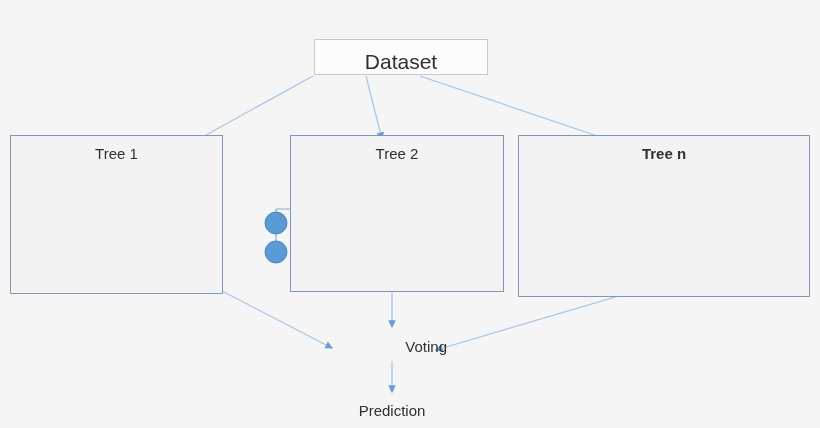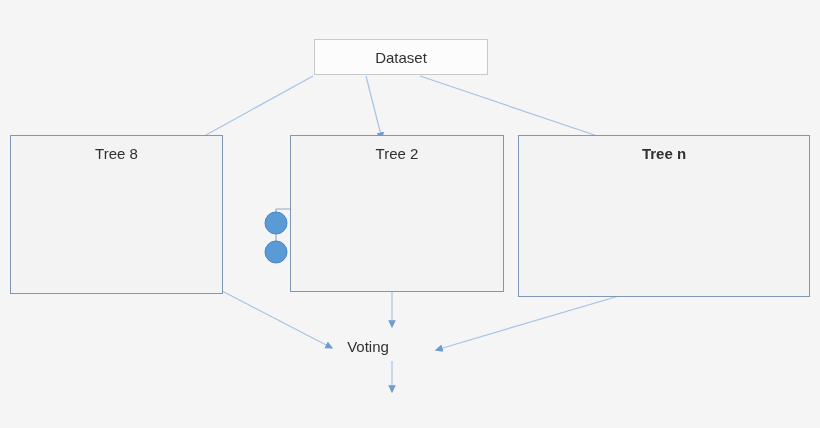--- a/index.html
+++ b/index.html
@@ -39,9 +39,9 @@
     border: 1px solid var(--ds-border, #c9c9c9);
     background: var(--ds-fill, #fcfcfc);
     display: flex;
-    align-items: center;
+    align-items: flex-end;
     justify-content: center;
-    font-size: 15px;
+    font-size: 21px;
     color: var(--text, #303030);
   }
   .flow-label {

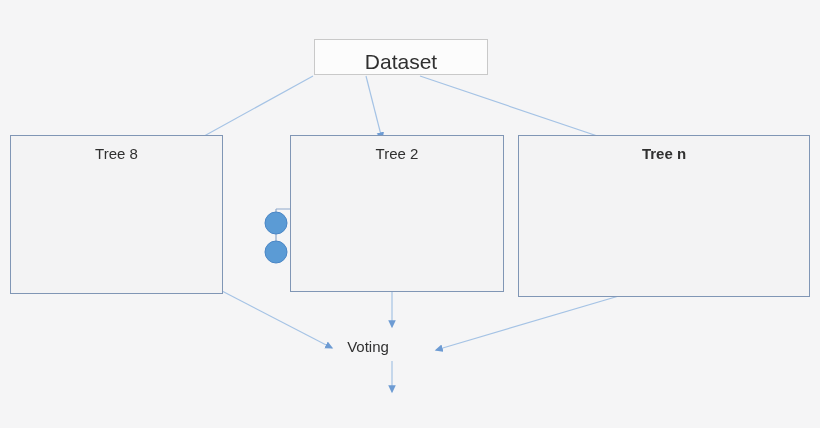--- a/index.html
+++ b/index.html
@@ -167,7 +167,7 @@
   </div>
 
   <div class="tree-box" style="left: 10px; top: 135px; width: 213px; height: 159px;">
-    <div class="tree-title">Tree 8</div>
+    <div class="tree-title">Tree 1</div>
   </div>
   <div class="tree-box" style="left: 257px; top: 135px; width: 214px; height: 157px; margin-left: 33px;">
     <div class="tree-title">Tree 2</div>

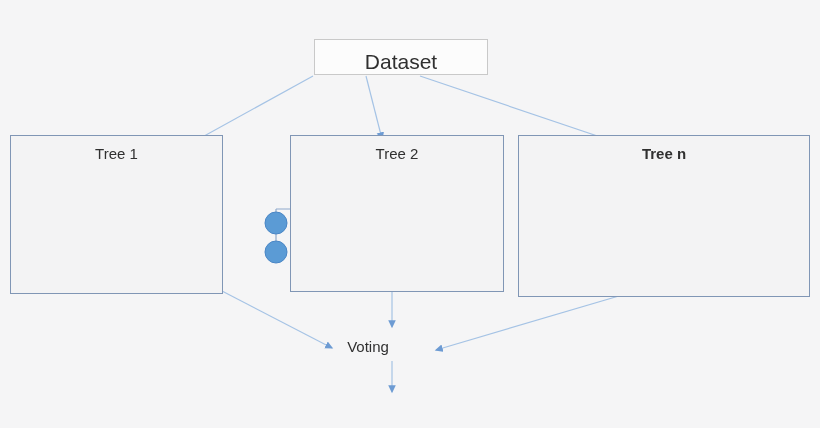--- a/index.html
+++ b/index.html
@@ -176,7 +176,7 @@
     <div class="tree-title">Tree n</div>
   </div>
 
-  <div class="flow-label" style="left: 368px; top: 338px;">Voting</div>
+  <div class="flow-label" style="left: 387px; top: 338px; text-align: right;">Voting</div>
 
 </div>
 

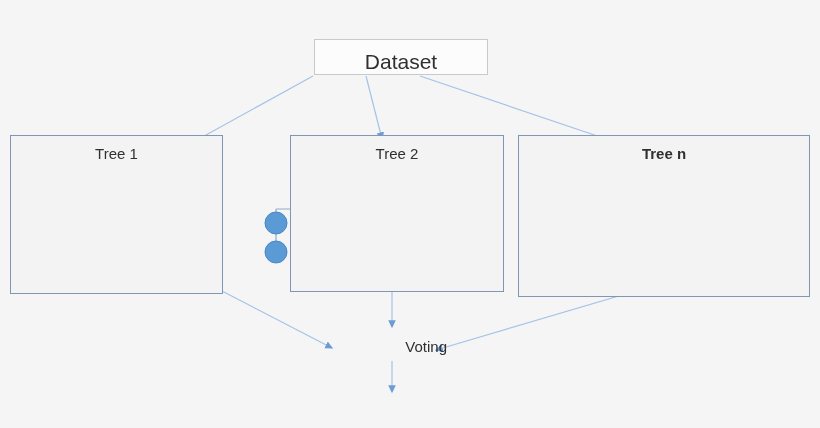--- a/index.html
+++ b/index.html
@@ -177,6 +177,7 @@
   </div>
 
   <div class="flow-label" style="left: 387px; top: 338px; text-align: right;">Voting</div>
+  <div class="flow-label" style="left: 392px; top: 402px;">Prediction</div>
 
 </div>
 

